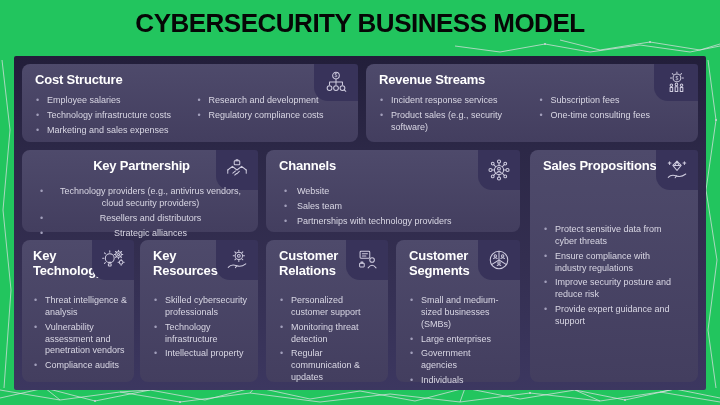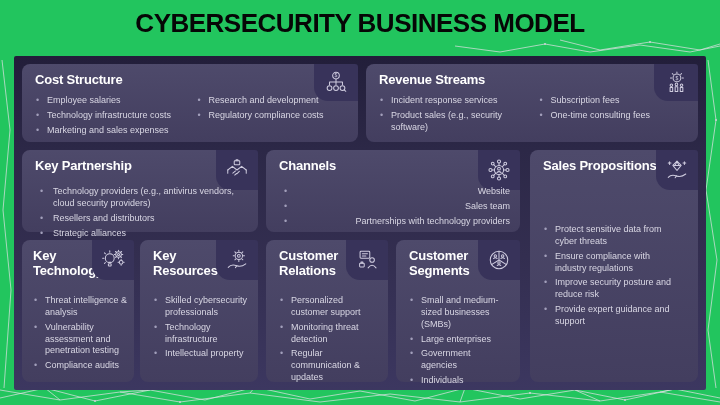--- a/index.html
+++ b/index.html
@@ -45,7 +45,7 @@
   
   #card-cost{left:8px;top:8px;width:336px;height:78px;}
   #card-revenue{left:352px;top:8px;width:332px;height:78px;}
-  #card-partnership{left:8px;top:94px;width:236px;height:82px;}
+  #card-partnership{left:8px;top:94px;width:236px;height:82px;text-align:center;}
   #card-partnership ul{margin-top:12px;} #card-partnership li{padding-left:18px;} #card-partnership li::before{left:5px;}
   #card-channels{left:252px;top:94px;width:254px;height:82px;}
   #card-channels ul{margin-top:12px;} #card-channels li{padding-left:18px;text-align:right;} #card-channels li::before{left:5px;}

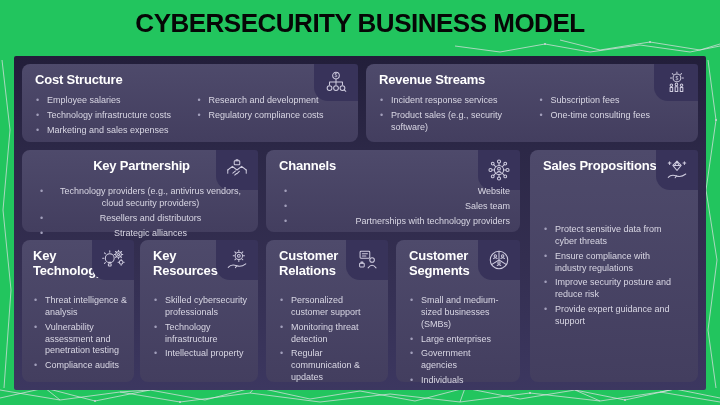--- a/index.html
+++ b/index.html
@@ -48,7 +48,7 @@
   #card-partnership{left:8px;top:94px;width:236px;height:82px;text-align:center;}
   #card-partnership ul{margin-top:12px;} #card-partnership li{padding-left:18px;} #card-partnership li::before{left:5px;}
   #card-channels{left:252px;top:94px;width:254px;height:82px;}
-  #card-channels ul{margin-top:12px;} #card-channels li{padding-left:18px;text-align:right;} #card-channels li::before{left:5px;}
+  #card-channels ul{margin-top:12px;} #card-channels li{padding-left:18px;} #card-channels li::before{left:5px;}
   #card-valueprops{left:516px;top:94px;width:168px;height:232px;padding-right:24px;}
   #card-valueprops ul{margin-top:50px;}
   #card-activates{left:8px;top:184px;width:112px;height:142px;padding:9px 5px 9px 11px;}

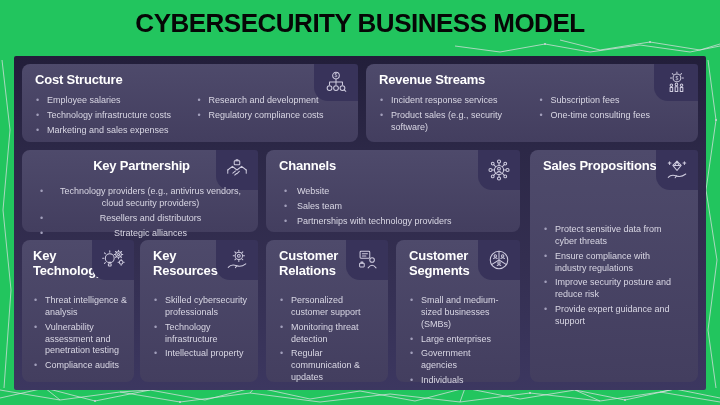--- a/index.html
+++ b/index.html
@@ -227,7 +227,7 @@
       </div>
       <ul>
         <li>Threat intelligence &amp; analysis</li>
-        <li>Vulnerability assessment and penetration testing</li>
+        <li>Vulnerability assessment and penetration vendors</li>
         <li>Compliance audits</li>
       </ul>
     </div>

